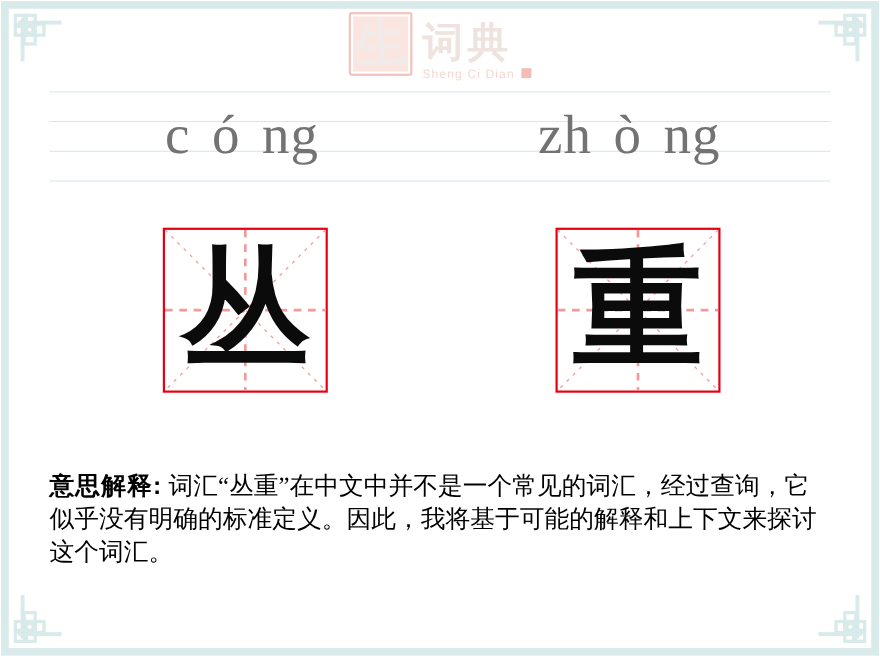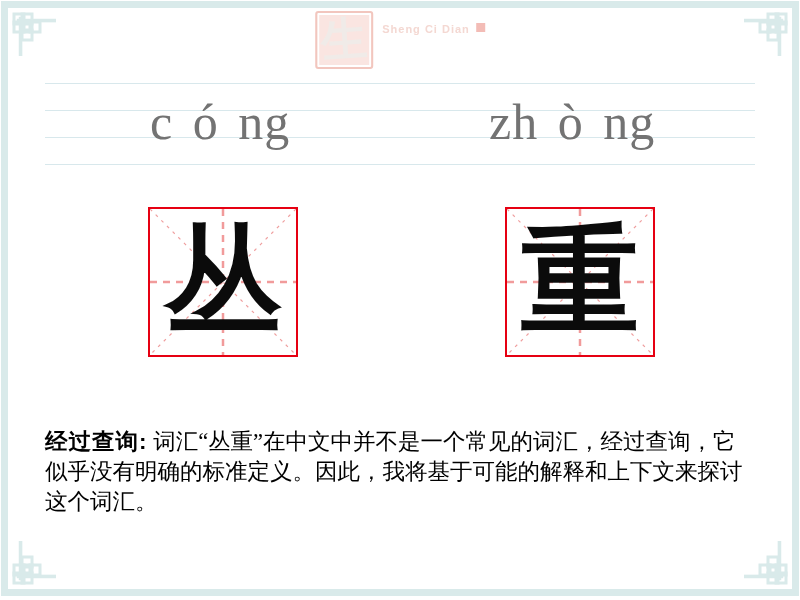--- a/index.html
+++ b/index.html
@@ -154,6 +154,7 @@
     <span class="seal-char">生</span>
   </div>
   <div class="logo-right">
+    <span class="brand">词典</span>
     <span class="romanized-row">
       <span class="romanized">Sheng Ci Dian</span>
       <span class="logo-dot"></span>

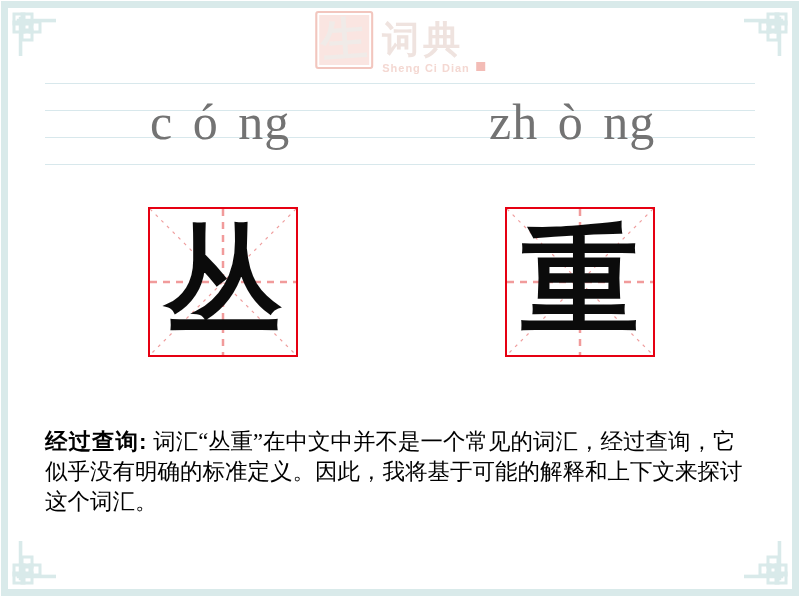--- a/index.html
+++ b/index.html
@@ -39,7 +39,7 @@
     font-size:37px;line-height:1.05;color:#efe3df;font-weight:bold;
     letter-spacing:4px;
   }
-  .romanized-row{display:flex;align-items:flex-start;gap:6px;margin-top:2px;font-weight:bold;}
+  .romanized-row{display:flex;align-items:flex-start;gap:6px;margin-top:2px;}
   .romanized{
     font-family:"Liberation Sans","DejaVu Sans",sans-serif;
     font-size:11px;color:#f4d8d2;letter-spacing:1px;

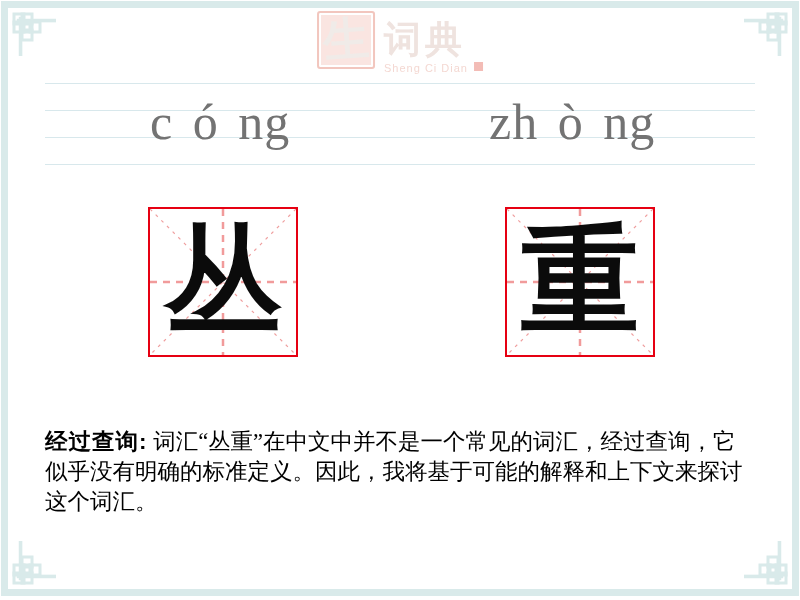--- a/index.html
+++ b/index.html
@@ -190,6 +190,6 @@
   <div class="hanzi">重</div>
 </div>
 
-<p class="meaning"><b>经过查询:</b><span> 词汇“丛重”在中文中并不是一个常见的词汇，经过查询，它似乎没有明确的标准定义。因此，我将基于可能的解释和上下文来探讨这个词汇。</span></p>
+<p class="meaning"><b>意思解释:</b><span> 词汇“丛重”在中文中并不是一个常见的词汇，经过查询，它似乎没有明确的标准定义。因此，我将基于可能的解释和上下文来探讨这个词汇。</span></p>
 
 </body></html>

